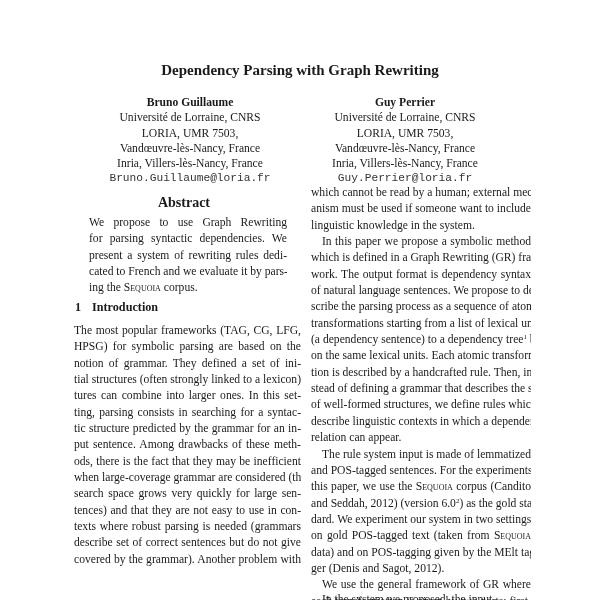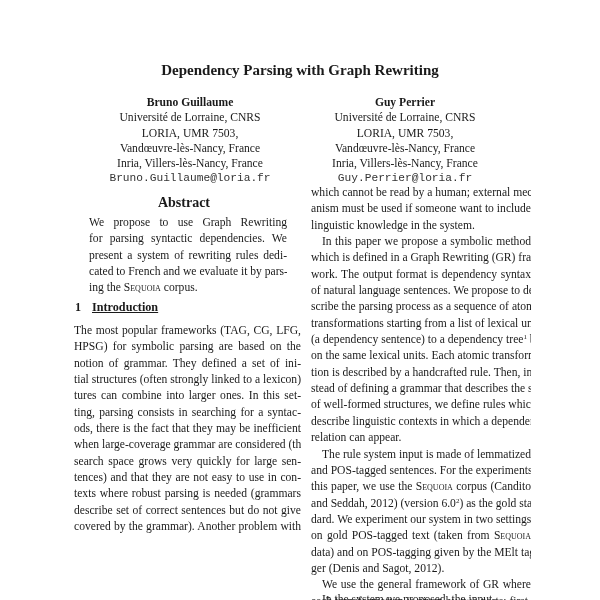--- a/index.html
+++ b/index.html
@@ -17,7 +17,7 @@
                    font-weight: bold; font-size: 14px; }
   .abstract-body { position: absolute; top: 215px; left: 89px; width: 198px;
                    font-size: 11.6px; line-height: 16.2px; }
-  .section-head { position: absolute; top: 300px; left: 75px; font-weight: bold; font-size: 12.2px; text-decoration: underline; }
+  .section-head { position: absolute; top: 300px; left: 75px; font-weight: bold; font-size: 12.2px; }
   .section-head .num { display: inline-block; width: 17px; }
   .col { position: absolute; font-size: 11.6px; line-height: 16.35px; }
   .col.left { top: 323px; left: 74px; width: 227px; }

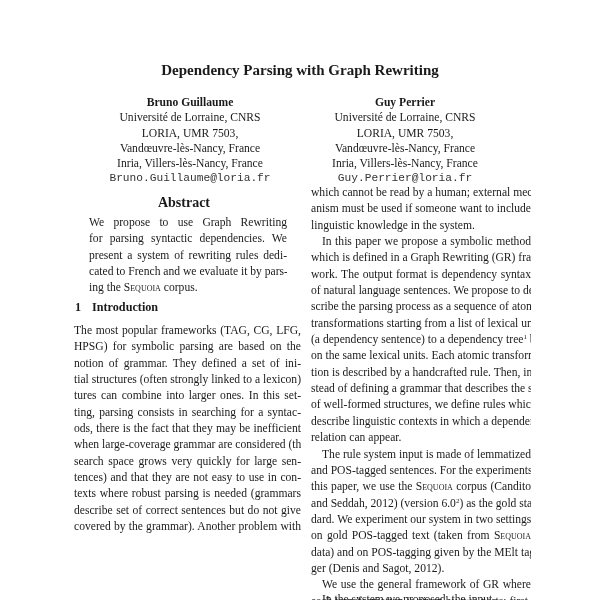--- a/index.html
+++ b/index.html
@@ -72,6 +72,7 @@
   <div class="line">tial structures (often strongly linked to a lexicon)</div>
   <div class="line">tures can combine into larger ones. In this set-</div>
   <div class="line">ting, parsing consists in searching for a syntac-</div>
+  <div class="line">tic structure predicted by the grammar for an in-</div>
   <div class="line">ods, there is the fact that they may be inefficient</div>
   <div class="line">when large-coverage grammar are considered (the</div>
   <div class="line">search space grows very quickly for large sen-</div>

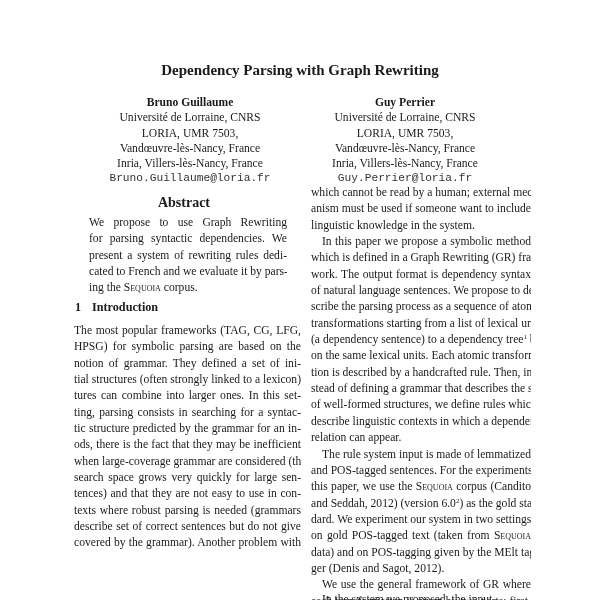--- a/index.html
+++ b/index.html
@@ -73,6 +73,7 @@
   <div class="line">tures can combine into larger ones. In this set-</div>
   <div class="line">ting, parsing consists in searching for a syntac-</div>
   <div class="line">tic structure predicted by the grammar for an in-</div>
+  <div class="line">put sentence. Among drawbacks of these meth-</div>
   <div class="line">ods, there is the fact that they may be inefficient</div>
   <div class="line">when large-coverage grammar are considered (the</div>
   <div class="line">search space grows very quickly for large sen-</div>

